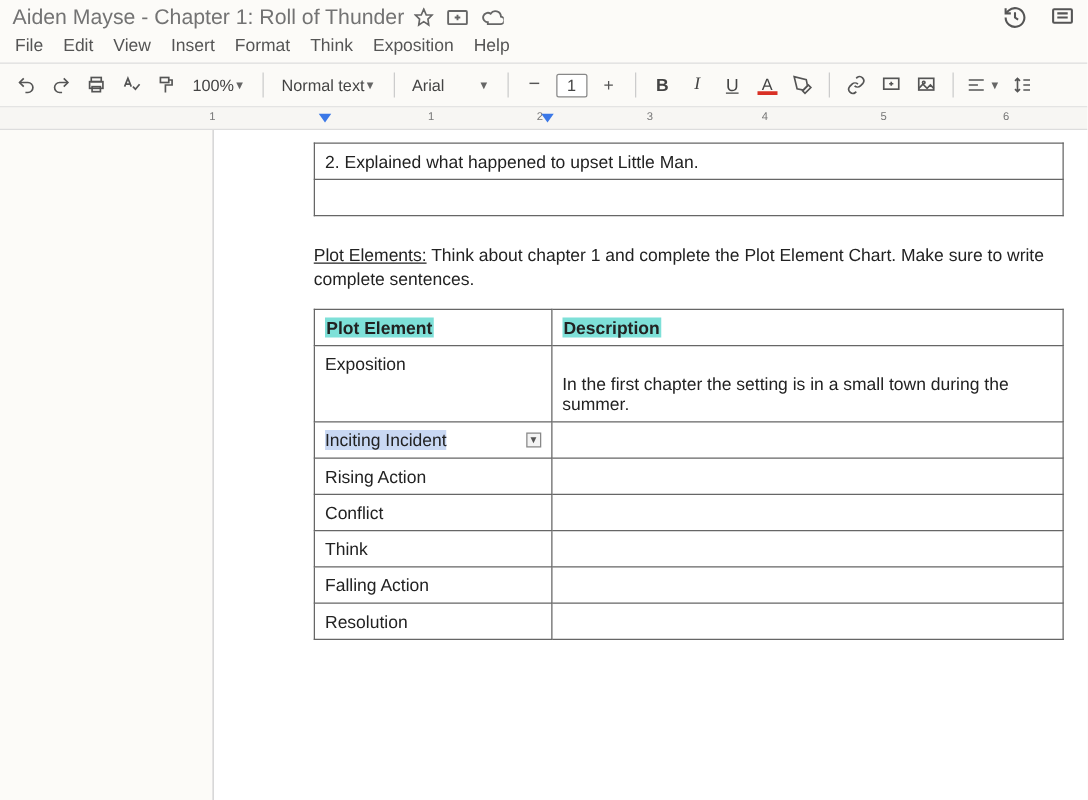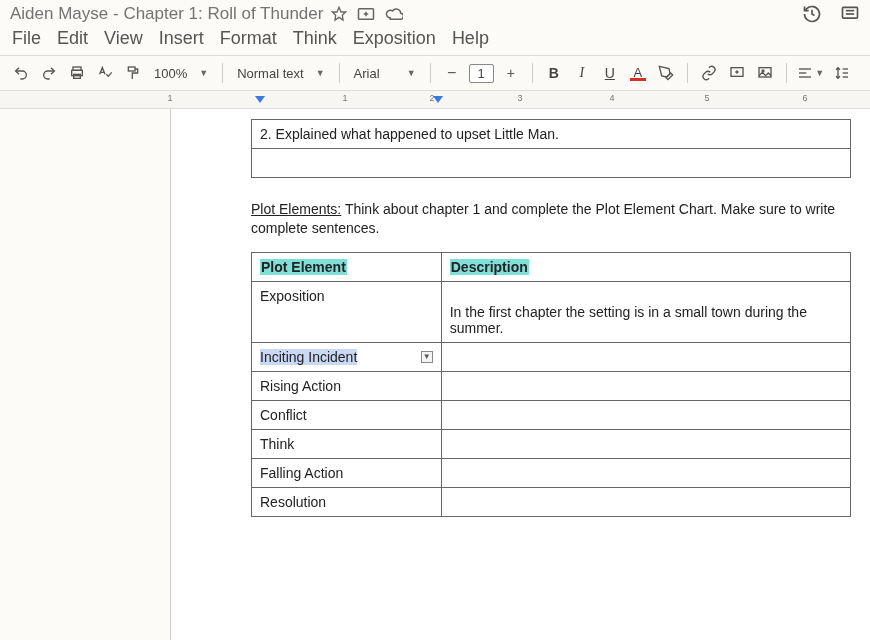--- a/index.html
+++ b/index.html
@@ -29,7 +29,7 @@
     display: flex;
     gap: 16px;
     padding: 2px 12px 6px 12px;
-    font-size: 18px;
+    font-size: 14px;
     color: #555;
   }
   .menubar span { cursor: pointer; }

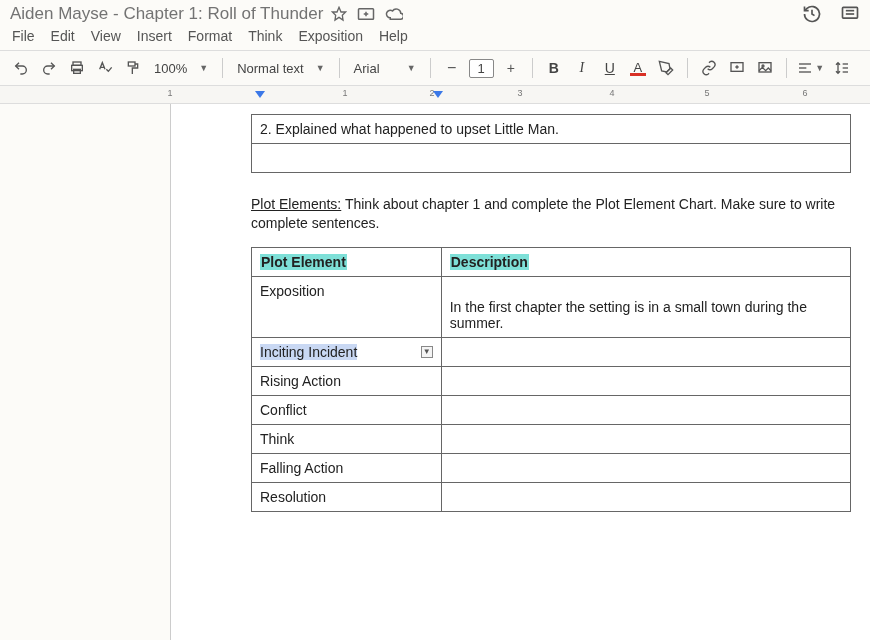--- a/index.html
+++ b/index.html
@@ -47,7 +47,7 @@
   .tb-sep { width: 1px; height: 20px; background: #ccc; margin: 0 4px; }
   .tb-btn { width: 22px; height: 22px; display: flex; align-items: center; justify-content: center; cursor: pointer; }
   .zoom { display: flex; align-items: center; gap: 2px; }
-  .dropdown-btn { display: flex; align-items: center; gap: 12px; cursor: pointer; padding: 2px 4px; }
+  .dropdown-btn { display: flex; align-items: center; gap: 0; cursor: pointer; padding: 2px 4px; }
   .font-size-group { display:flex; align-items:center; gap:6px;}
   .font-size-box { border:1px solid #888; padding:1px 8px; font-size:13px; border-radius:2px; background:#fff;}
   .caret { font-size: 9px; color:#666; }

